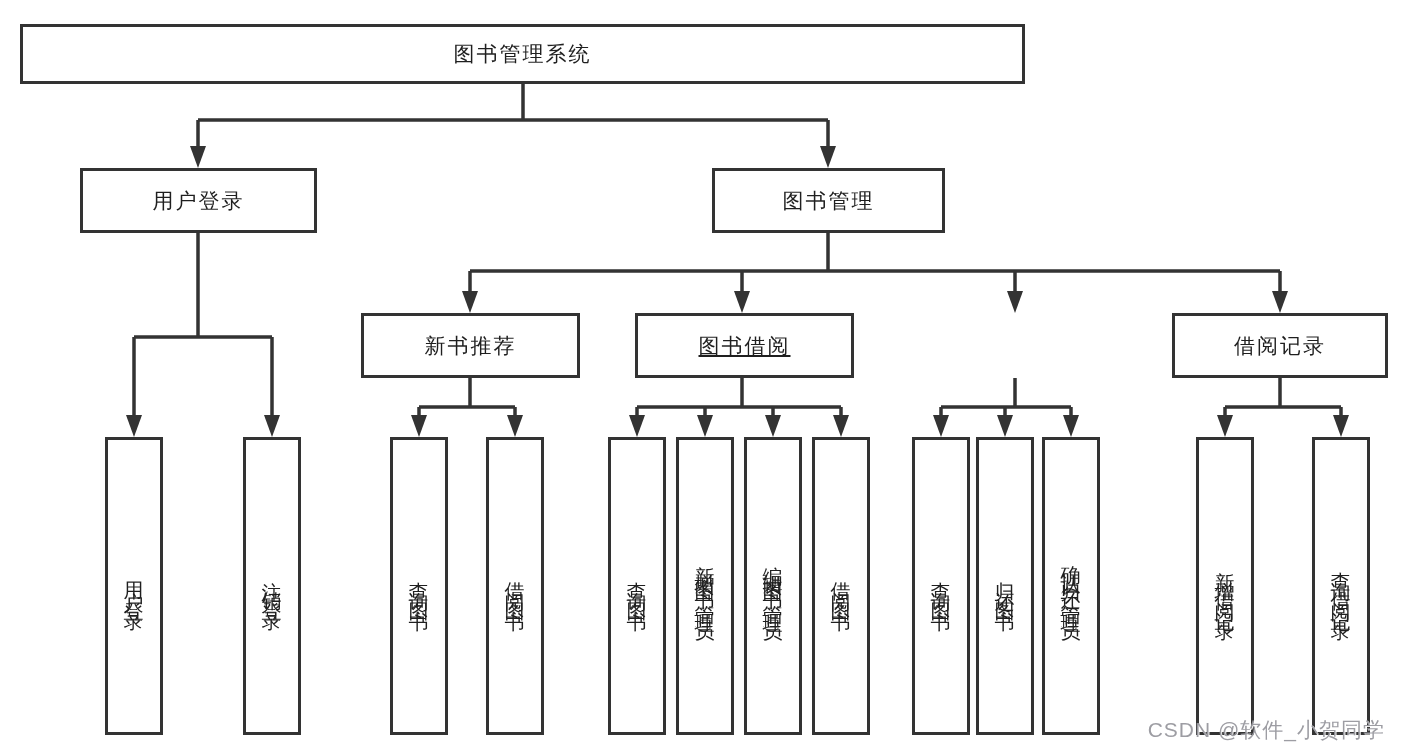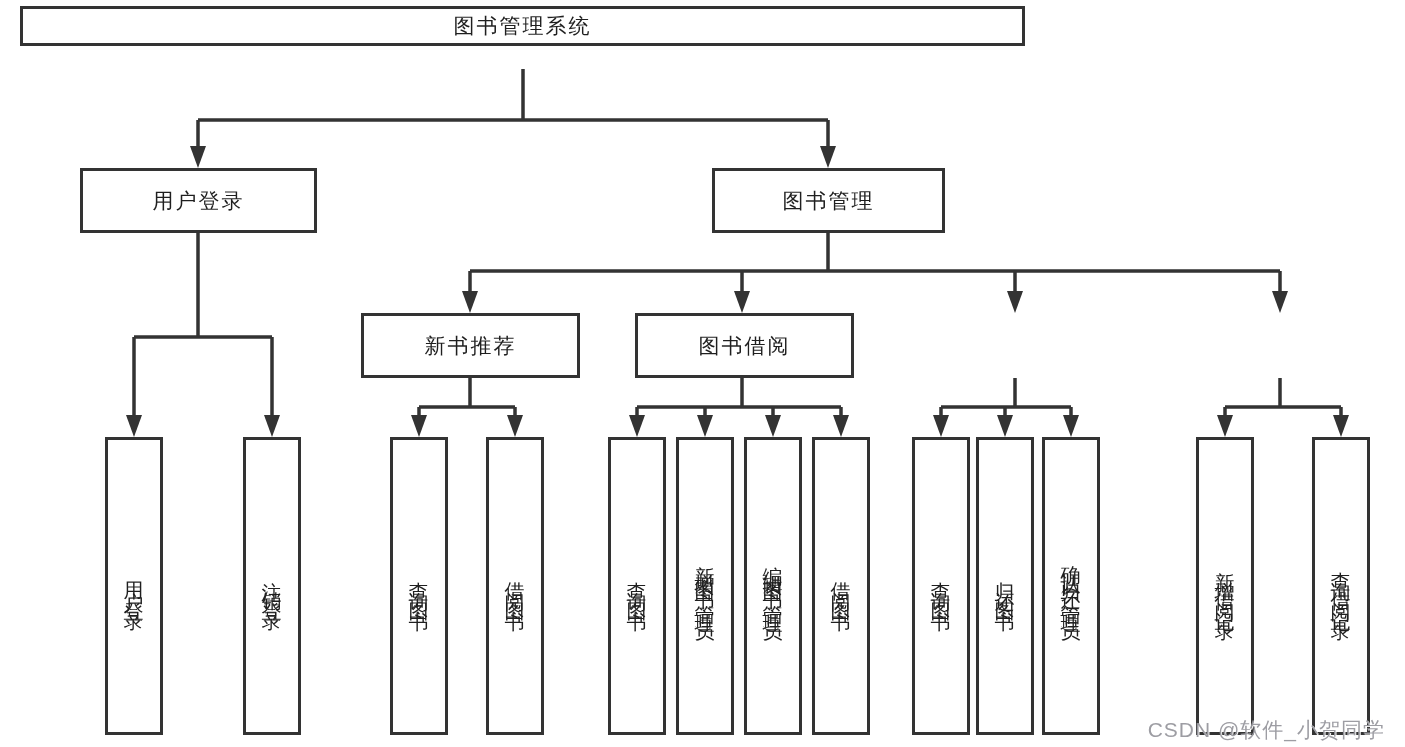--- a/index.html
+++ b/index.html
@@ -37,7 +37,7 @@
     letter-spacing: 2px;
     white-space: nowrap;
   }
-  .root-box   { left: 20px;  top: 6px;  width: 1005px; height: 40px; }
+  .root-box   { left: 20px;  top: 24px;  width: 1005px; height: 60px; }
   .n2a        { left: 80px;  top: 168px; width: 237px;  height: 65px; }
   .n2b        { left: 712px; top: 168px; width: 233px;  height: 65px; text-align: center; }
   .n3         { top: 313px;  width: 219px; height: 65px; }

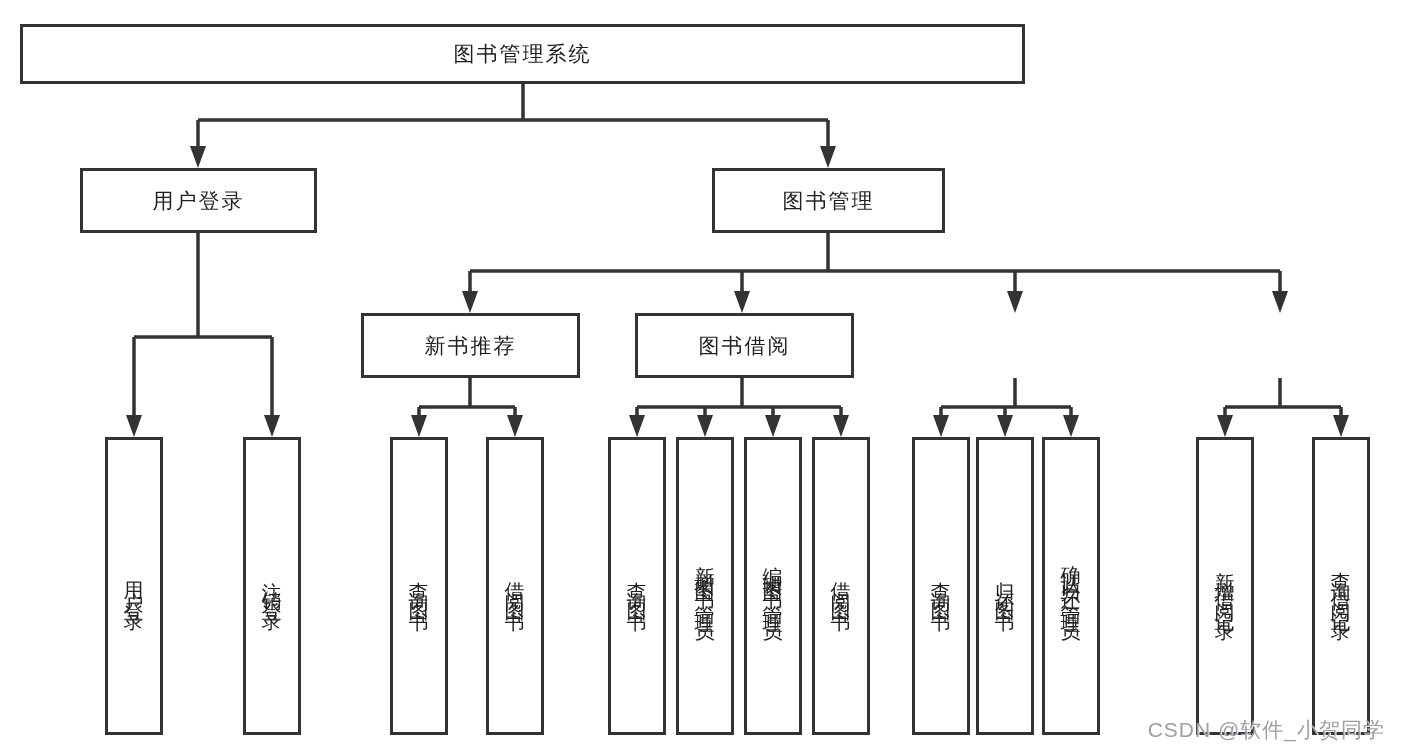--- a/index.html
+++ b/index.html
@@ -42,7 +42,7 @@
   .n2b        { left: 712px; top: 168px; width: 233px;  height: 65px; text-align: center; }
   .n3         { top: 313px;  width: 219px; height: 65px; }
   .n3a { left: 361px; justify-content: center; }
-  .n3b { left: 635px; }
+  .n3b { left: 635px; text-decoration: underline; }
   .n3c { left: 906px; }
   .n3d { left: 1172px; width: 216px; }
   .leaf {

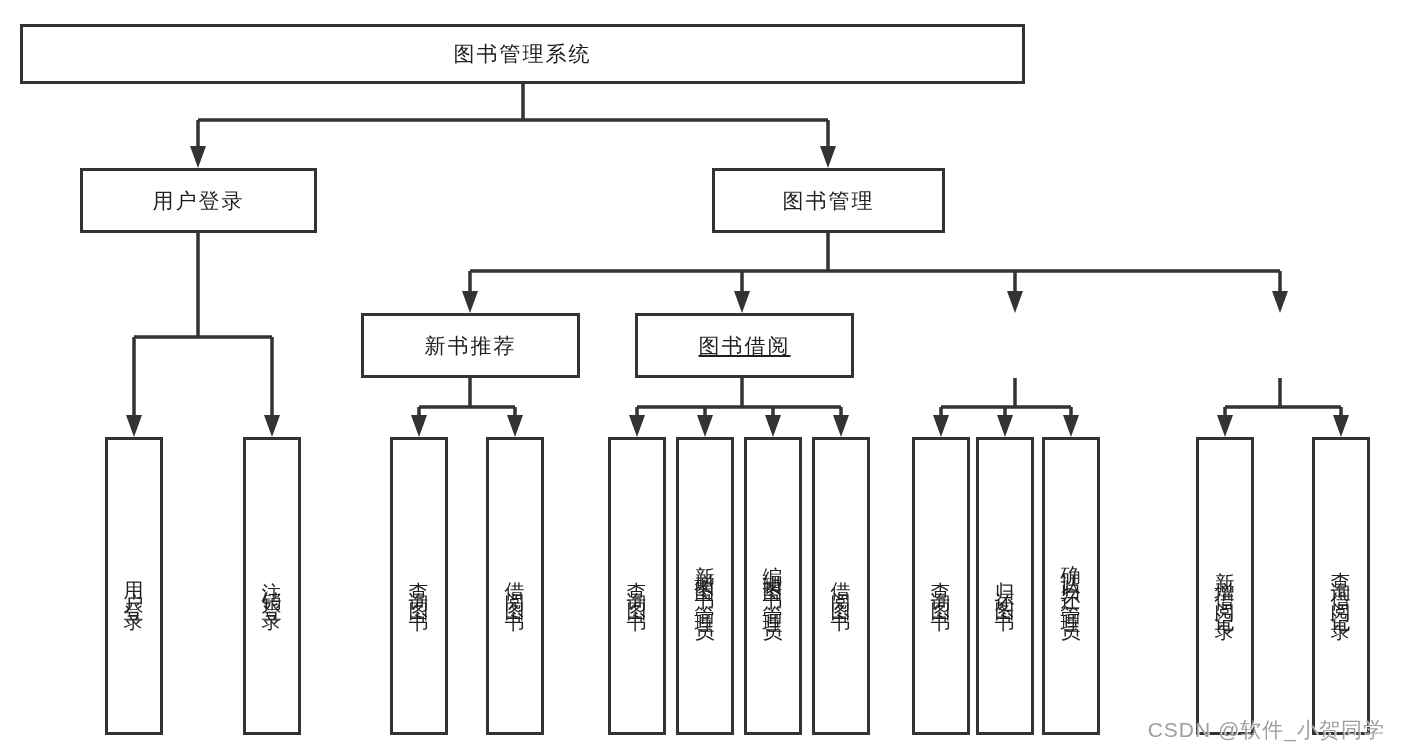--- a/index.html
+++ b/index.html
@@ -139,6 +139,9 @@
   <div class="box n3 n3b">
     <span class="hlabel">图书借阅</span>
   </div>
+  <div class="box n3 n3d">
+    <span class="hlabel">借阅记录</span>
+  </div>
 
   <div class="box leaf l1a">
     <span class="vtext">用户登录</span>

